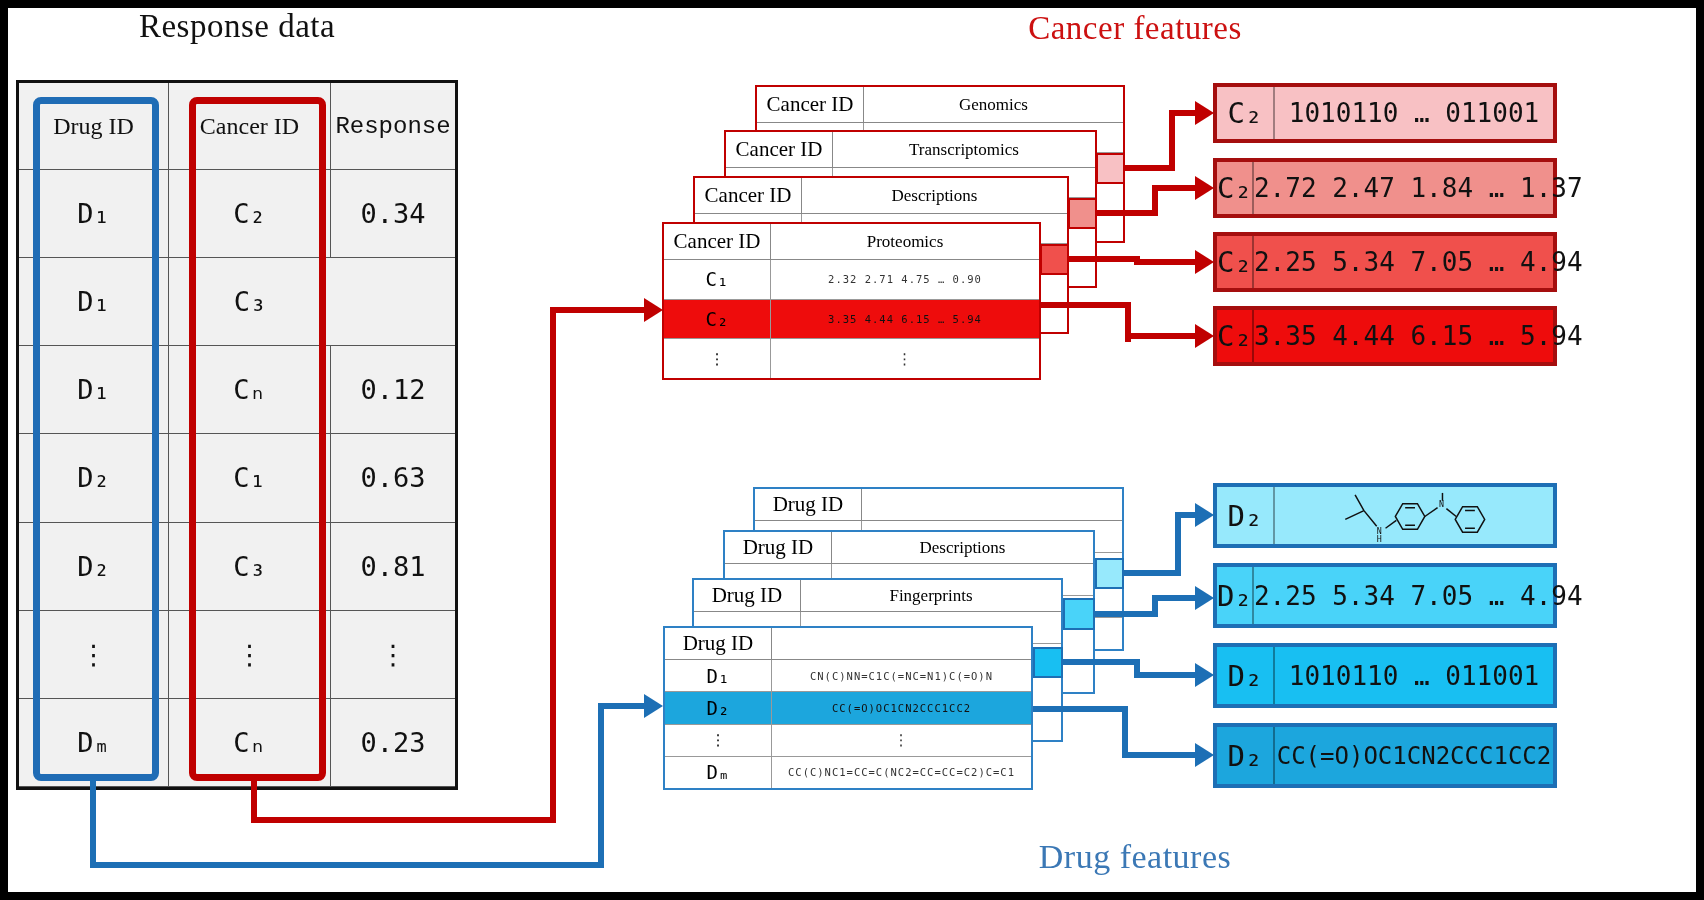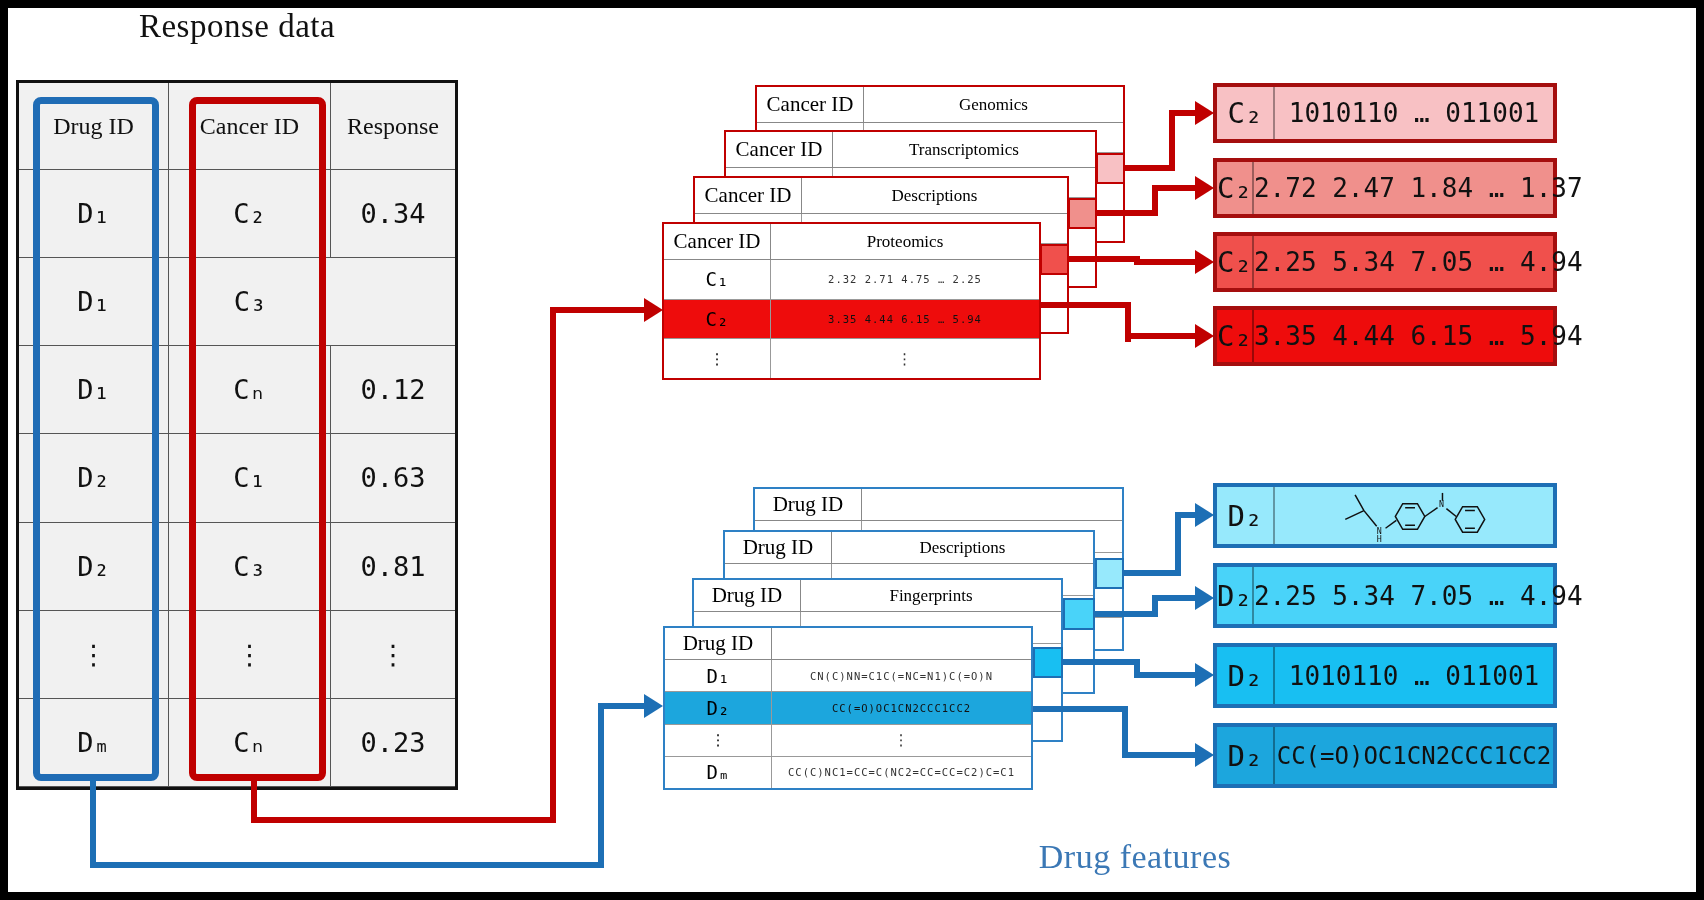--- a/index.html
+++ b/index.html
@@ -71,6 +71,7 @@
 <div id="canvas">
 
   <div class="title" style="left:62px;top:8px;width:350px;color:#111;">Response data</div>
+  <div class="title" style="left:960px;top:10px;width:350px;color:#CC1111;">Cancer features</div>
   <div class="title" style="left:955px;top:838px;width:360px;color:#3B78B5;font-size:34px;">Drug features</div>
 
   <div id="resp-table">

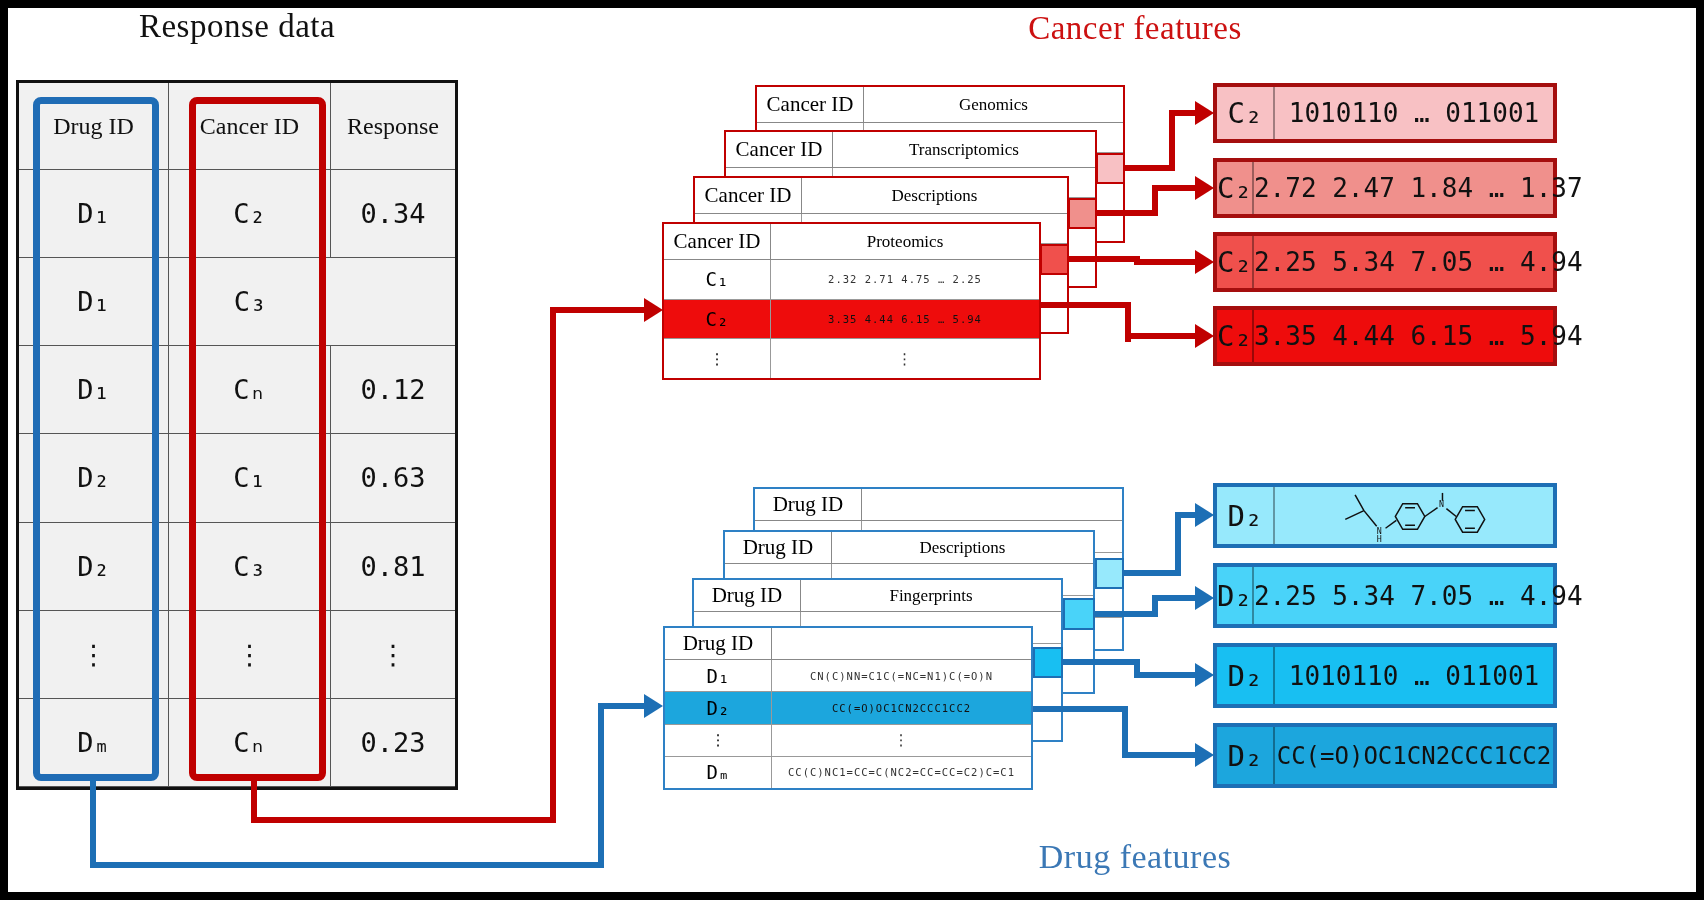--- a/index.html
+++ b/index.html
@@ -17,7 +17,7 @@
   .rt-row.hdr{flex:0 0 86px;}
   .rt-cell{border-right:1px solid #555;display:flex;align-items:center;justify-content:center;box-sizing:border-box;}
   .rt-cell:last-child{border-right:none;}
-  .rt-c1{width:150px;} .rt-c2{width:162px;} .rt-c3{flex:1;}
+  .rt-c1{width:150px;} .rt-c2{width:162px;} .rt-c3{flex:1;font-family:Liberation Mono, monospace;}
   .rt-hdr-txt{font-size:24px;color:#111;}
   .rt-data{font-family:"DejaVu Sans Mono", monospace;font-size:27px;color:#111;}
   #col-blue{position:absolute;left:14px;top:14px;width:126px;height:684px;border:7px solid #1F6CB5;

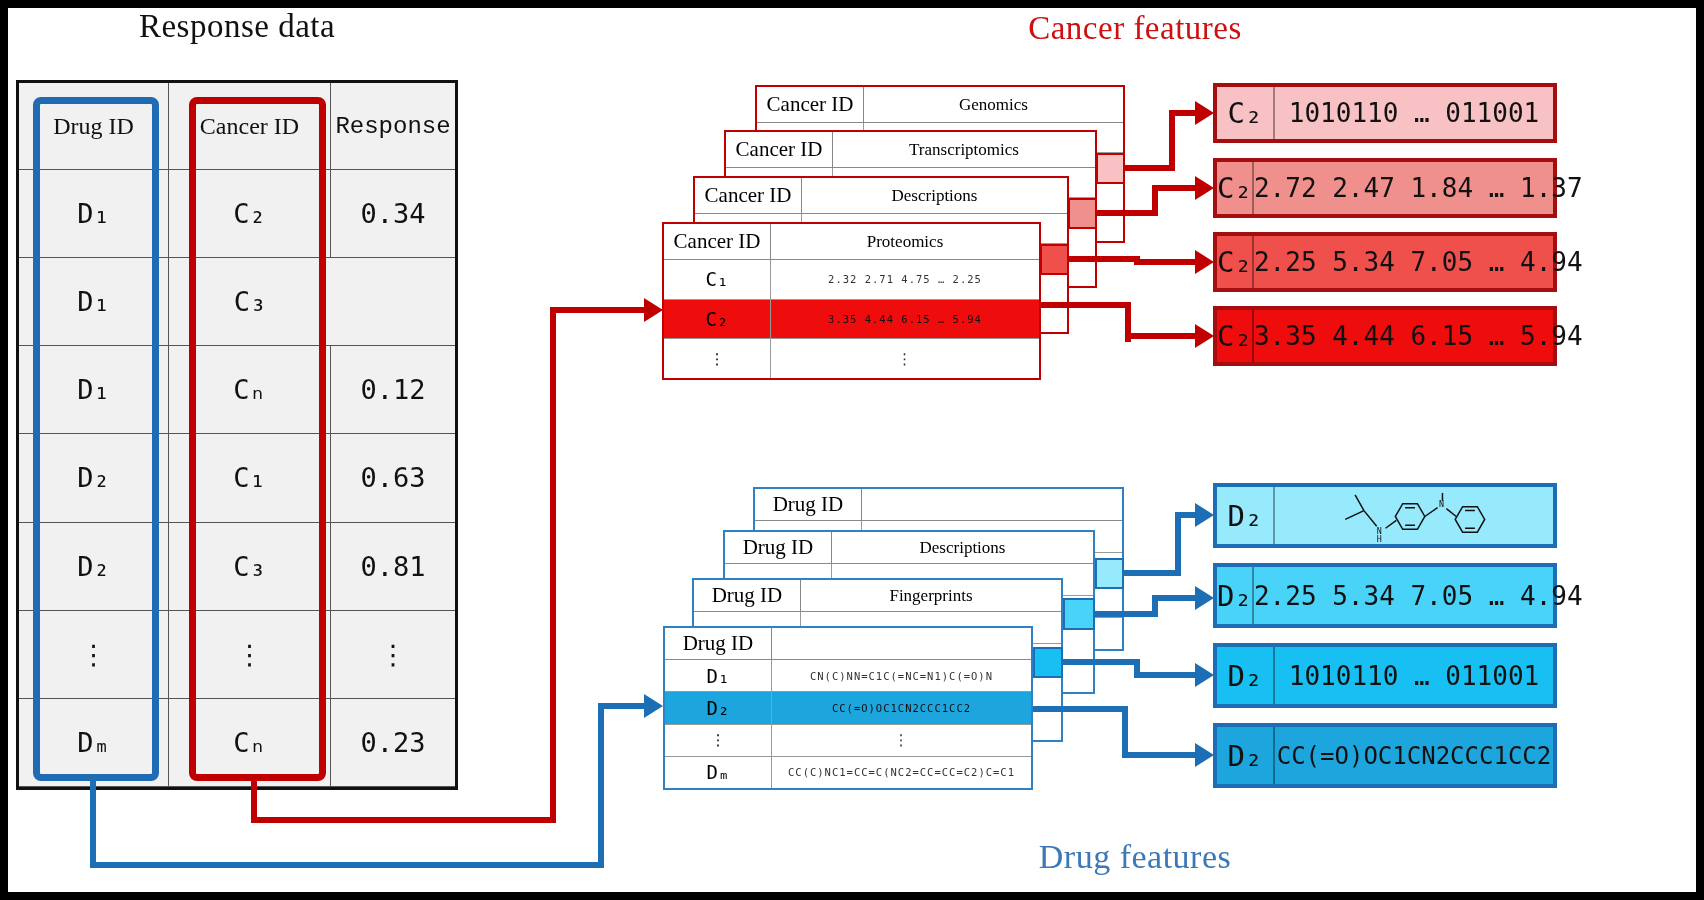--- a/index.html
+++ b/index.html
@@ -214,7 +214,7 @@
     <div class="stk-body">
       <div class="stk-r">
         <div class="stk-rid">C₁</div>
-        <div class="stk-rval">2.32 2.71 4.75 … 2.25</div>
+        <div class="stk-rval">2.32 2.71 4.75 … 0.90</div>
       </div>
       <div class="stk-r hl-red">
         <div class="stk-rid">C₂</div>

